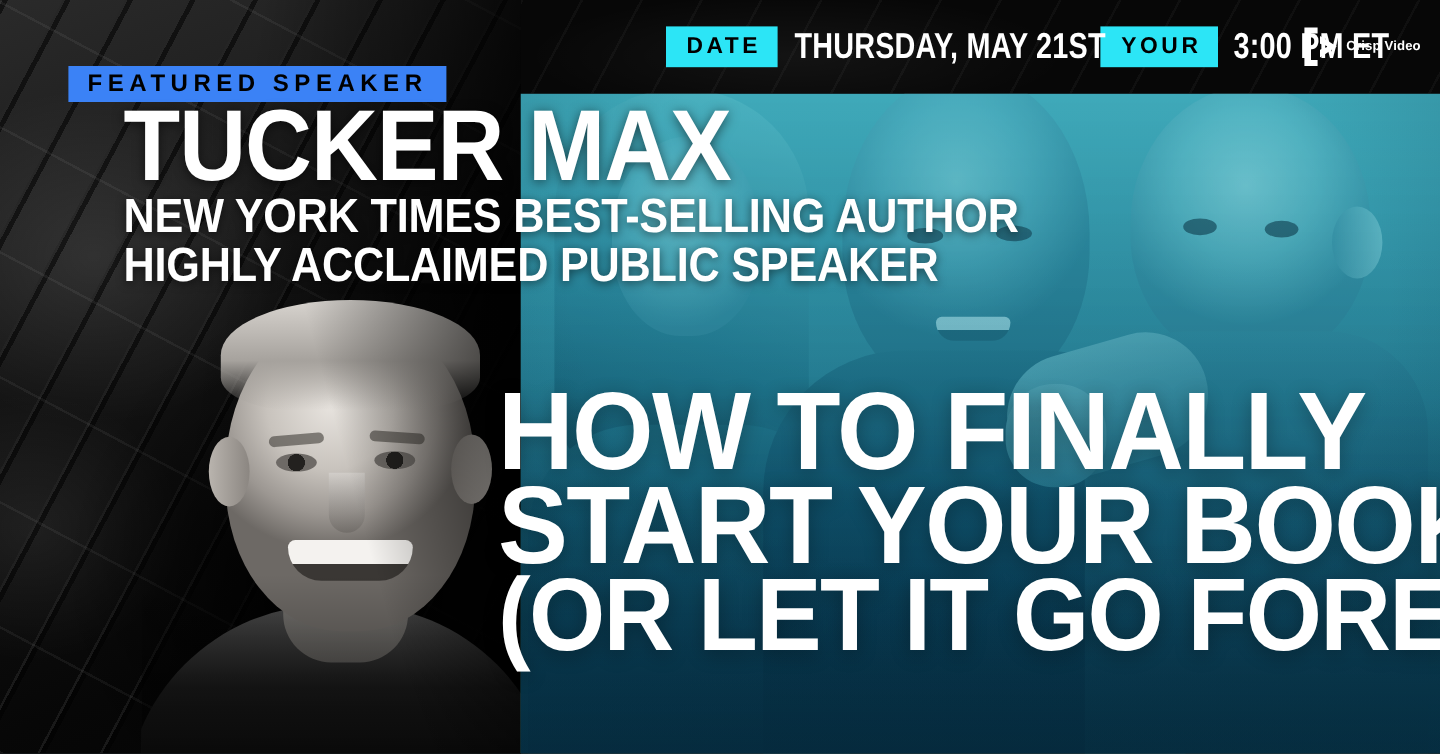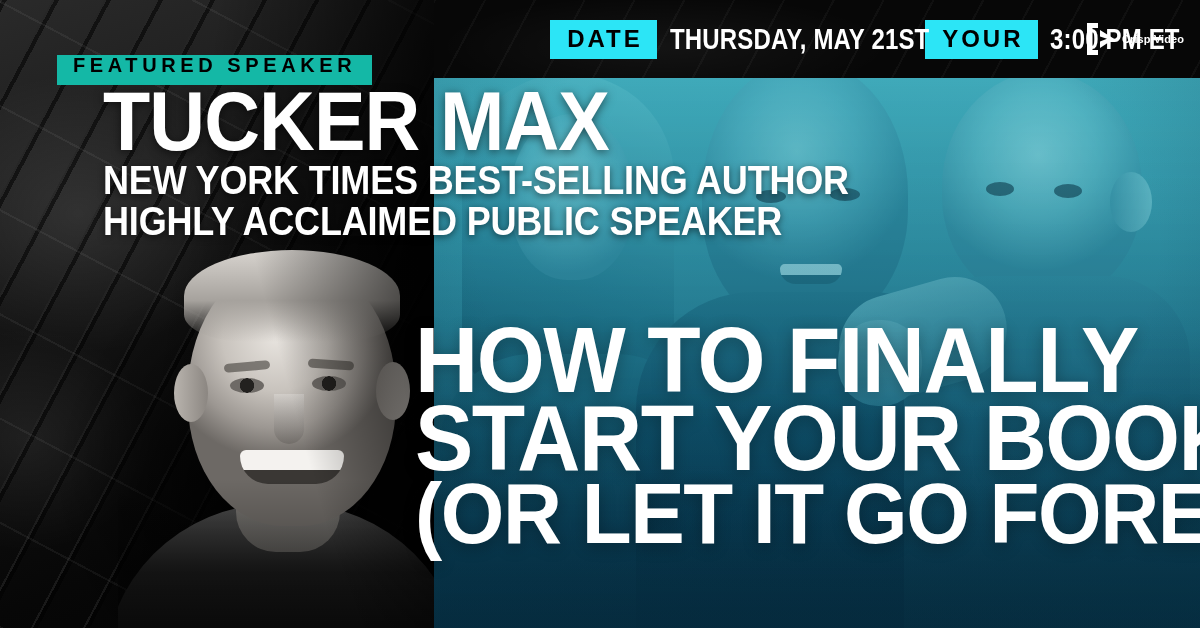--- a/index.html
+++ b/index.html
@@ -109,7 +109,7 @@
   .topbar-row{position:absolute;left:0;top:0;width:766px;height:78px;display:flex;align-items:center;}
 
   .chip{background:#2ce5f6;color:#000;font-weight:700;letter-spacing:3px;
-     font-size:24px;line-height:1;padding:7px 14px 8px 17px;
+     font-size:19px;line-height:1;padding:7px 14px 8px 17px;
      font-family:"Liberation Sans", sans-serif;}
   .bar-val{color:#fff;font-size:30px;line-height:1;white-space:nowrap;
      font-family:"Liberation Sans Narrow","Liberation Sans",sans-serif;

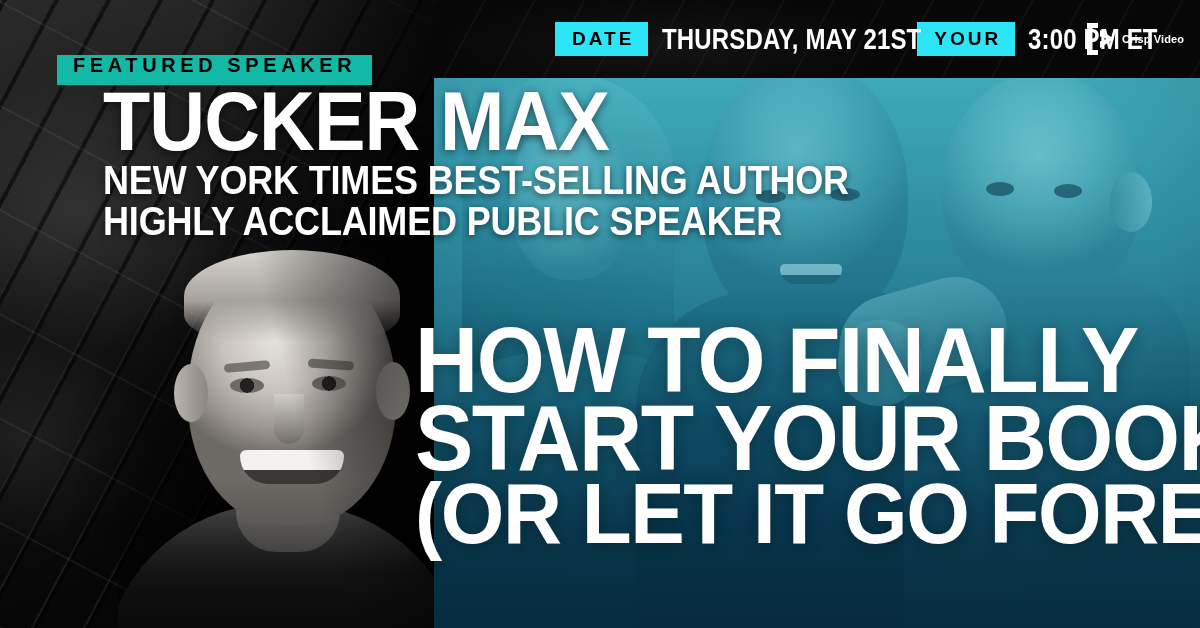--- a/index.html
+++ b/index.html
@@ -121,8 +121,8 @@
      font-family:"Liberation Sans", sans-serif;}
 
   
-  .feat-badge{position:absolute;left:57px;top:55px;height:30px;background:#14b8a6;
-     display:flex;align-items:flex-start;padding:0 16px;}
+  .feat-badge{position:absolute;left:57px;top:55px;height:30px;background:#3b82f6;
+     display:flex;align-items:center;padding:0 16px;}
   .feat-badge span{color:#000;font-weight:700;font-size:20px;letter-spacing:4.6px;line-height:1;}
 
   .speaker-name{position:absolute;left:103px;top:88px;color:#fff;

